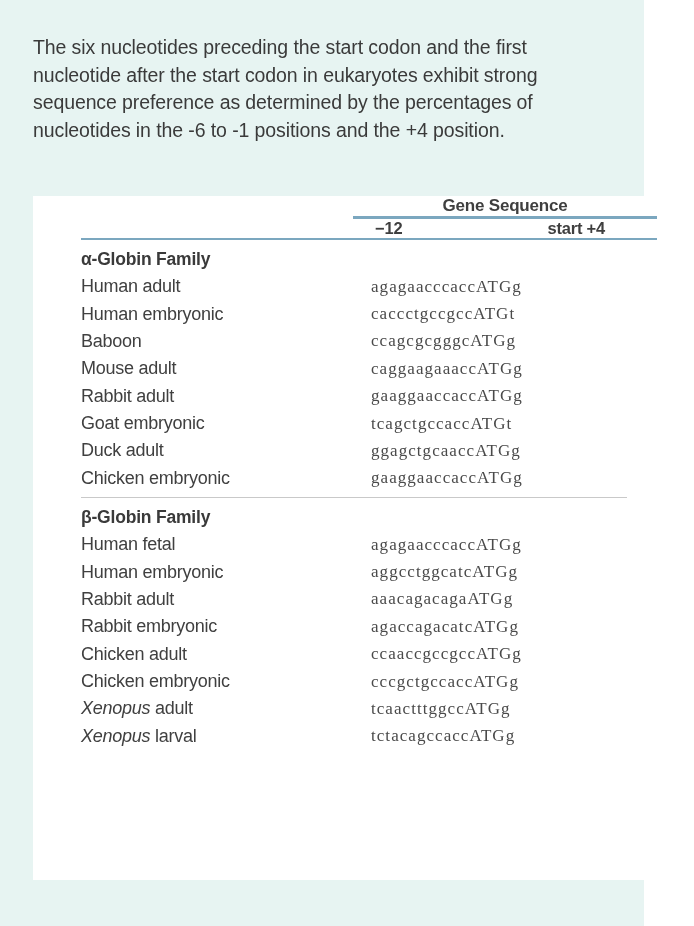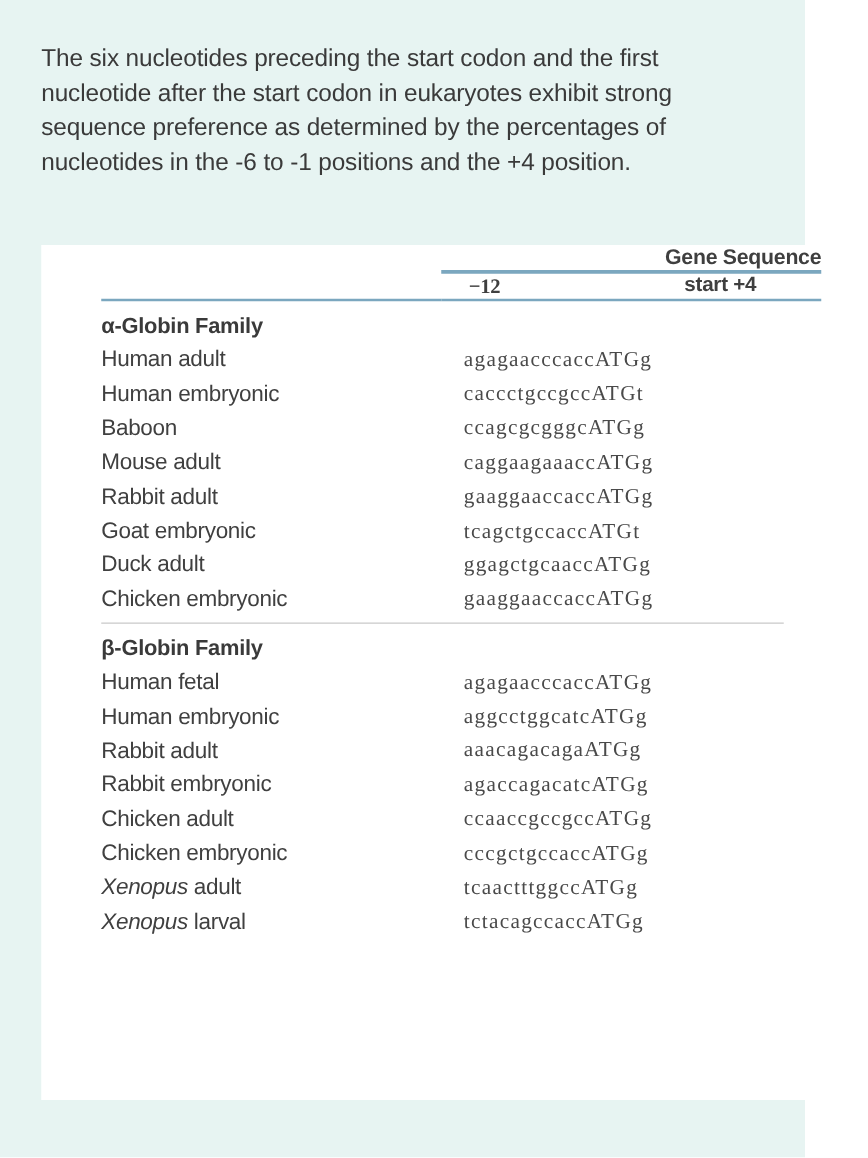--- a/index.html
+++ b/index.html
@@ -50,7 +50,7 @@
   .col-seq  { width: 304px; }
 
   .hdr-group {
-    text-align: right;
+    text-align: center;
     font-size: 17px;
     font-weight: bold;
     color: #3f3f3f;

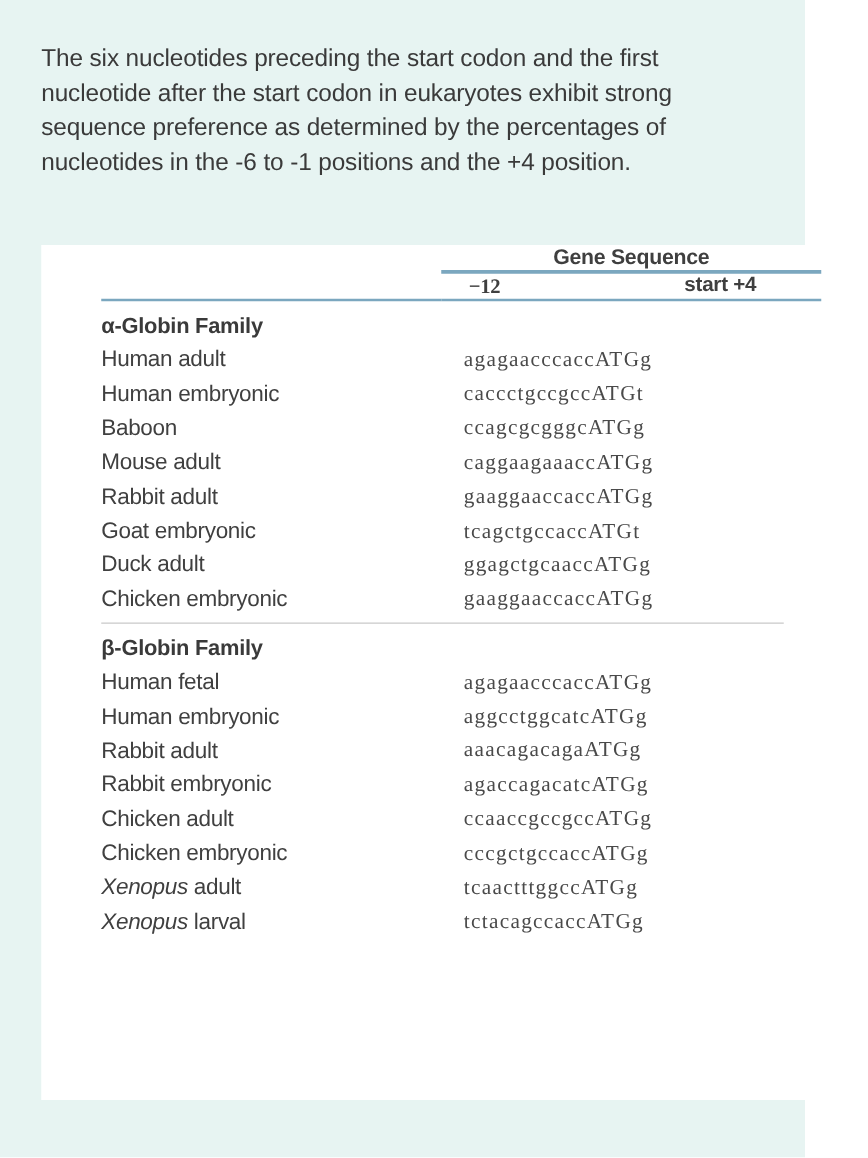--- a/index.html
+++ b/index.html
@@ -78,7 +78,6 @@
   .hdr-pos .minus12 {
     display: inline-block;
     padding-left: 22px;
-    font-family: Liberation Serif, serif;
   }
   .hdr-pos .startp4 {
     display: inline-block;

